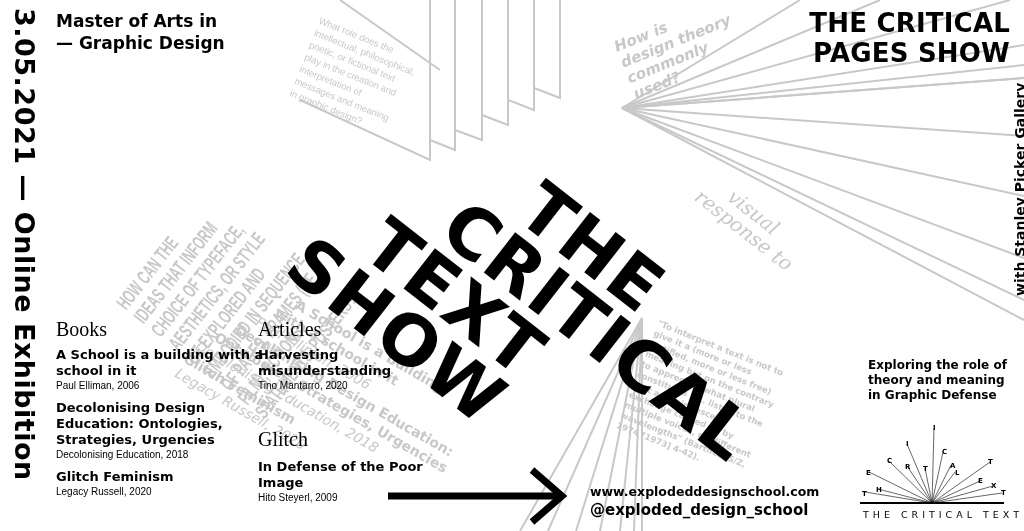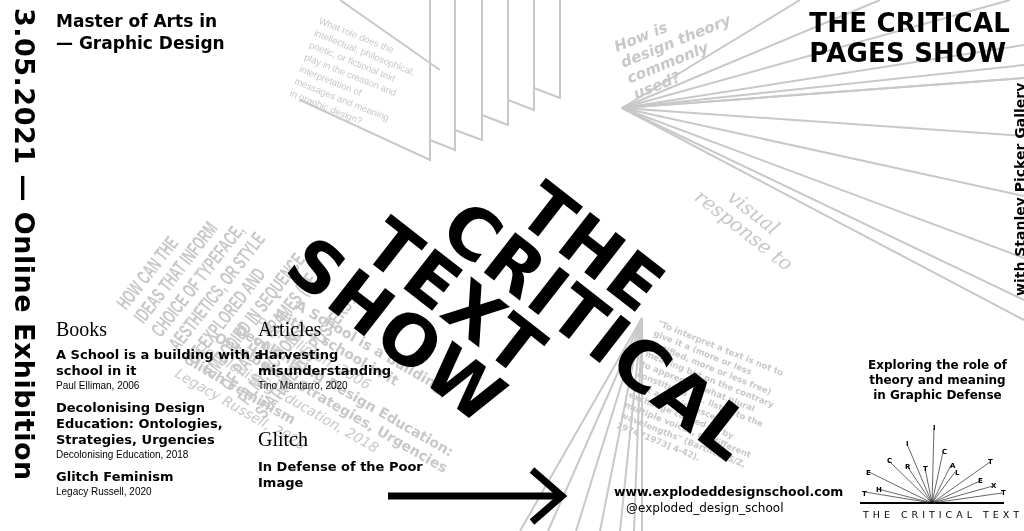--- a/index.html
+++ b/index.html
@@ -8,7 +8,7 @@
   svg.lines{position:absolute;left:0;top:0;width:1024px;height:531px;}
   .vdate{position:absolute;left:4px;top:8px;transform-origin:0 0;transform:translate(0,0) rotate(90deg) translate(0,-36px);white-space:nowrap;font-weight:bold;font-size:27px;letter-spacing:0.5px;}
   .program{left:56px;top:10px;font-weight:bold;font-size:17px;line-height:22px;}
-  .hdr-title{right:14px;top:8px;font-weight:bold;font-size:26px;line-height:30px;text-align:left;letter-spacing:0.2px;}
+  .hdr-title{right:14px;top:8px;font-weight:bold;font-size:26px;line-height:30px;text-align:right;letter-spacing:0.2px;}
   .gallery{position:absolute;left:1012px;top:296px;transform-origin:0 0;transform:rotate(-90deg);white-space:nowrap;font-weight:bold;font-size:14px;}
   .grey{color:#c8c8c8;}
   .q1{left:322px;top:14px;font-size:9.5px;line-height:13px;transform-origin:0 0;transform:rotate(22deg);font-family:"Liberation Sans",sans-serif;}

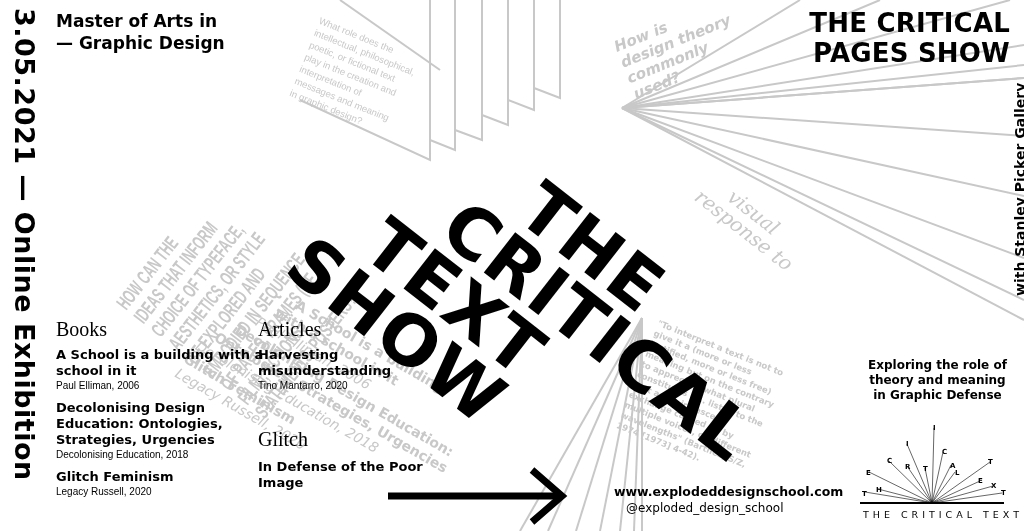--- a/index.html
+++ b/index.html
@@ -28,7 +28,7 @@
   .essays{left:258px;top:428px;width:170px;}
   .site{left:590px;top:484px;font-weight:bold;font-size:12.5px;margin-left:24px;}
   .handle{left:590px;top:501px;font-weight:normal;font-size:12px;margin-left:36px;}
-  .tagline{left:868px;top:358px;font-weight:bold;font-size:12px;line-height:15px;text-align:center;}
+  .tagline{left:868px;top:358px;font-weight:bold;font-size:12px;line-height:15px;}
   .logo-text{left:863px;top:509px;font-size:9.5px;letter-spacing:4px;white-space:nowrap;font-family:"DejaVu Sans",sans-serif;}
 </style>
 </head>

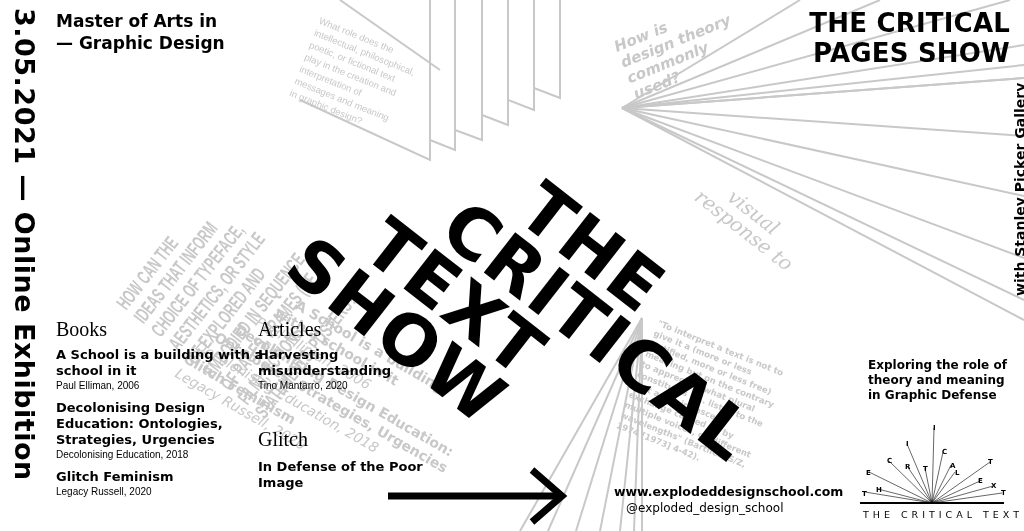--- a/index.html
+++ b/index.html
@@ -212,6 +212,7 @@
   <div class="sec-head">Glitch</div>
   <div style="height:8px"></div>
   <div class="item-title">In Defense of the Poor Image</div>
+  <div class="item-sub">Hito Steyerl, 2009</div>
 </div>
 
 <div class="abs site">www.explodeddesignschool.com</div>

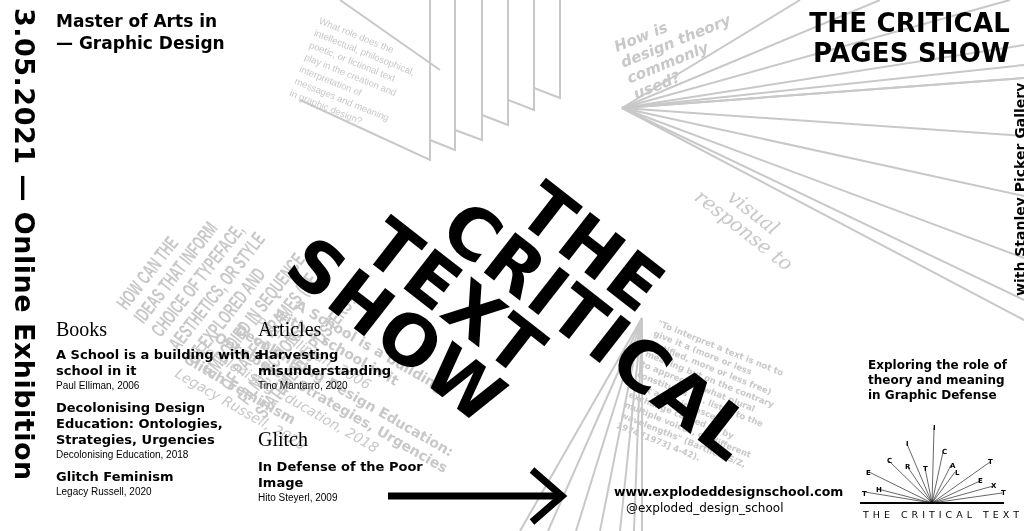--- a/index.html
+++ b/index.html
@@ -26,7 +26,7 @@
   .books{left:56px;top:318px;width:210px;}
   .articles{left:258px;top:318px;width:170px;}
   .essays{left:258px;top:428px;width:170px;}
-  .site{left:590px;top:484px;font-weight:bold;font-size:12.5px;margin-left:24px;}
+  .site{left:590px;top:484px;font-weight:bold;font-size:12.5px;}
   .handle{left:590px;top:501px;font-weight:normal;font-size:12px;margin-left:36px;}
   .tagline{left:868px;top:358px;font-weight:bold;font-size:12px;line-height:15px;}
   .logo-text{left:863px;top:509px;font-size:9.5px;letter-spacing:4px;white-space:nowrap;font-family:"DejaVu Sans",sans-serif;}

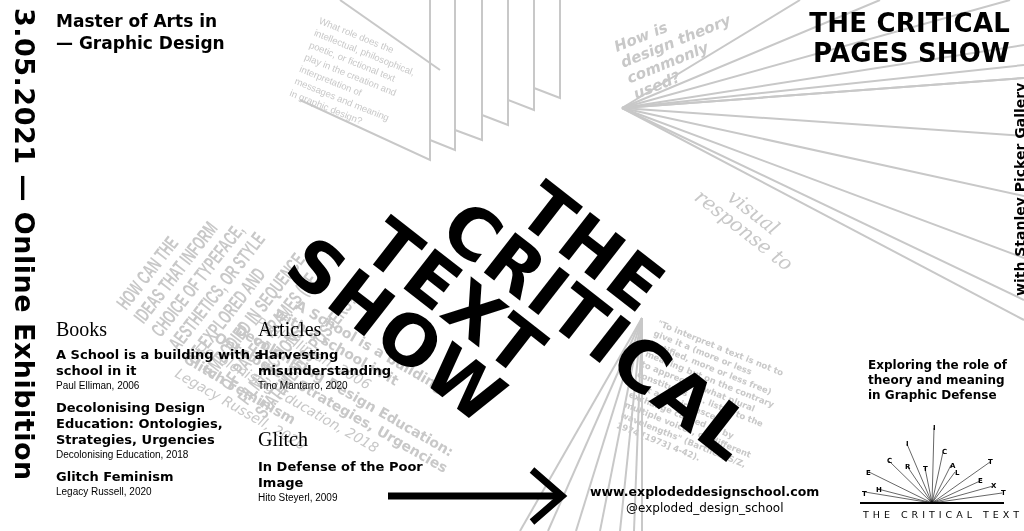--- a/index.html
+++ b/index.html
@@ -27,7 +27,7 @@
   .articles{left:258px;top:318px;width:170px;}
   .essays{left:258px;top:428px;width:170px;}
   .site{left:590px;top:484px;font-weight:bold;font-size:12.5px;}
-  .handle{left:590px;top:501px;font-weight:normal;font-size:12px;margin-left:36px;}
+  .handle{left:590px;top:501px;font-weight:bold;font-size:15px;}
   .tagline{left:868px;top:358px;font-weight:bold;font-size:12px;line-height:15px;}
   .logo-text{left:863px;top:509px;font-size:9.5px;letter-spacing:4px;white-space:nowrap;font-family:"DejaVu Sans",sans-serif;}
 </style>

